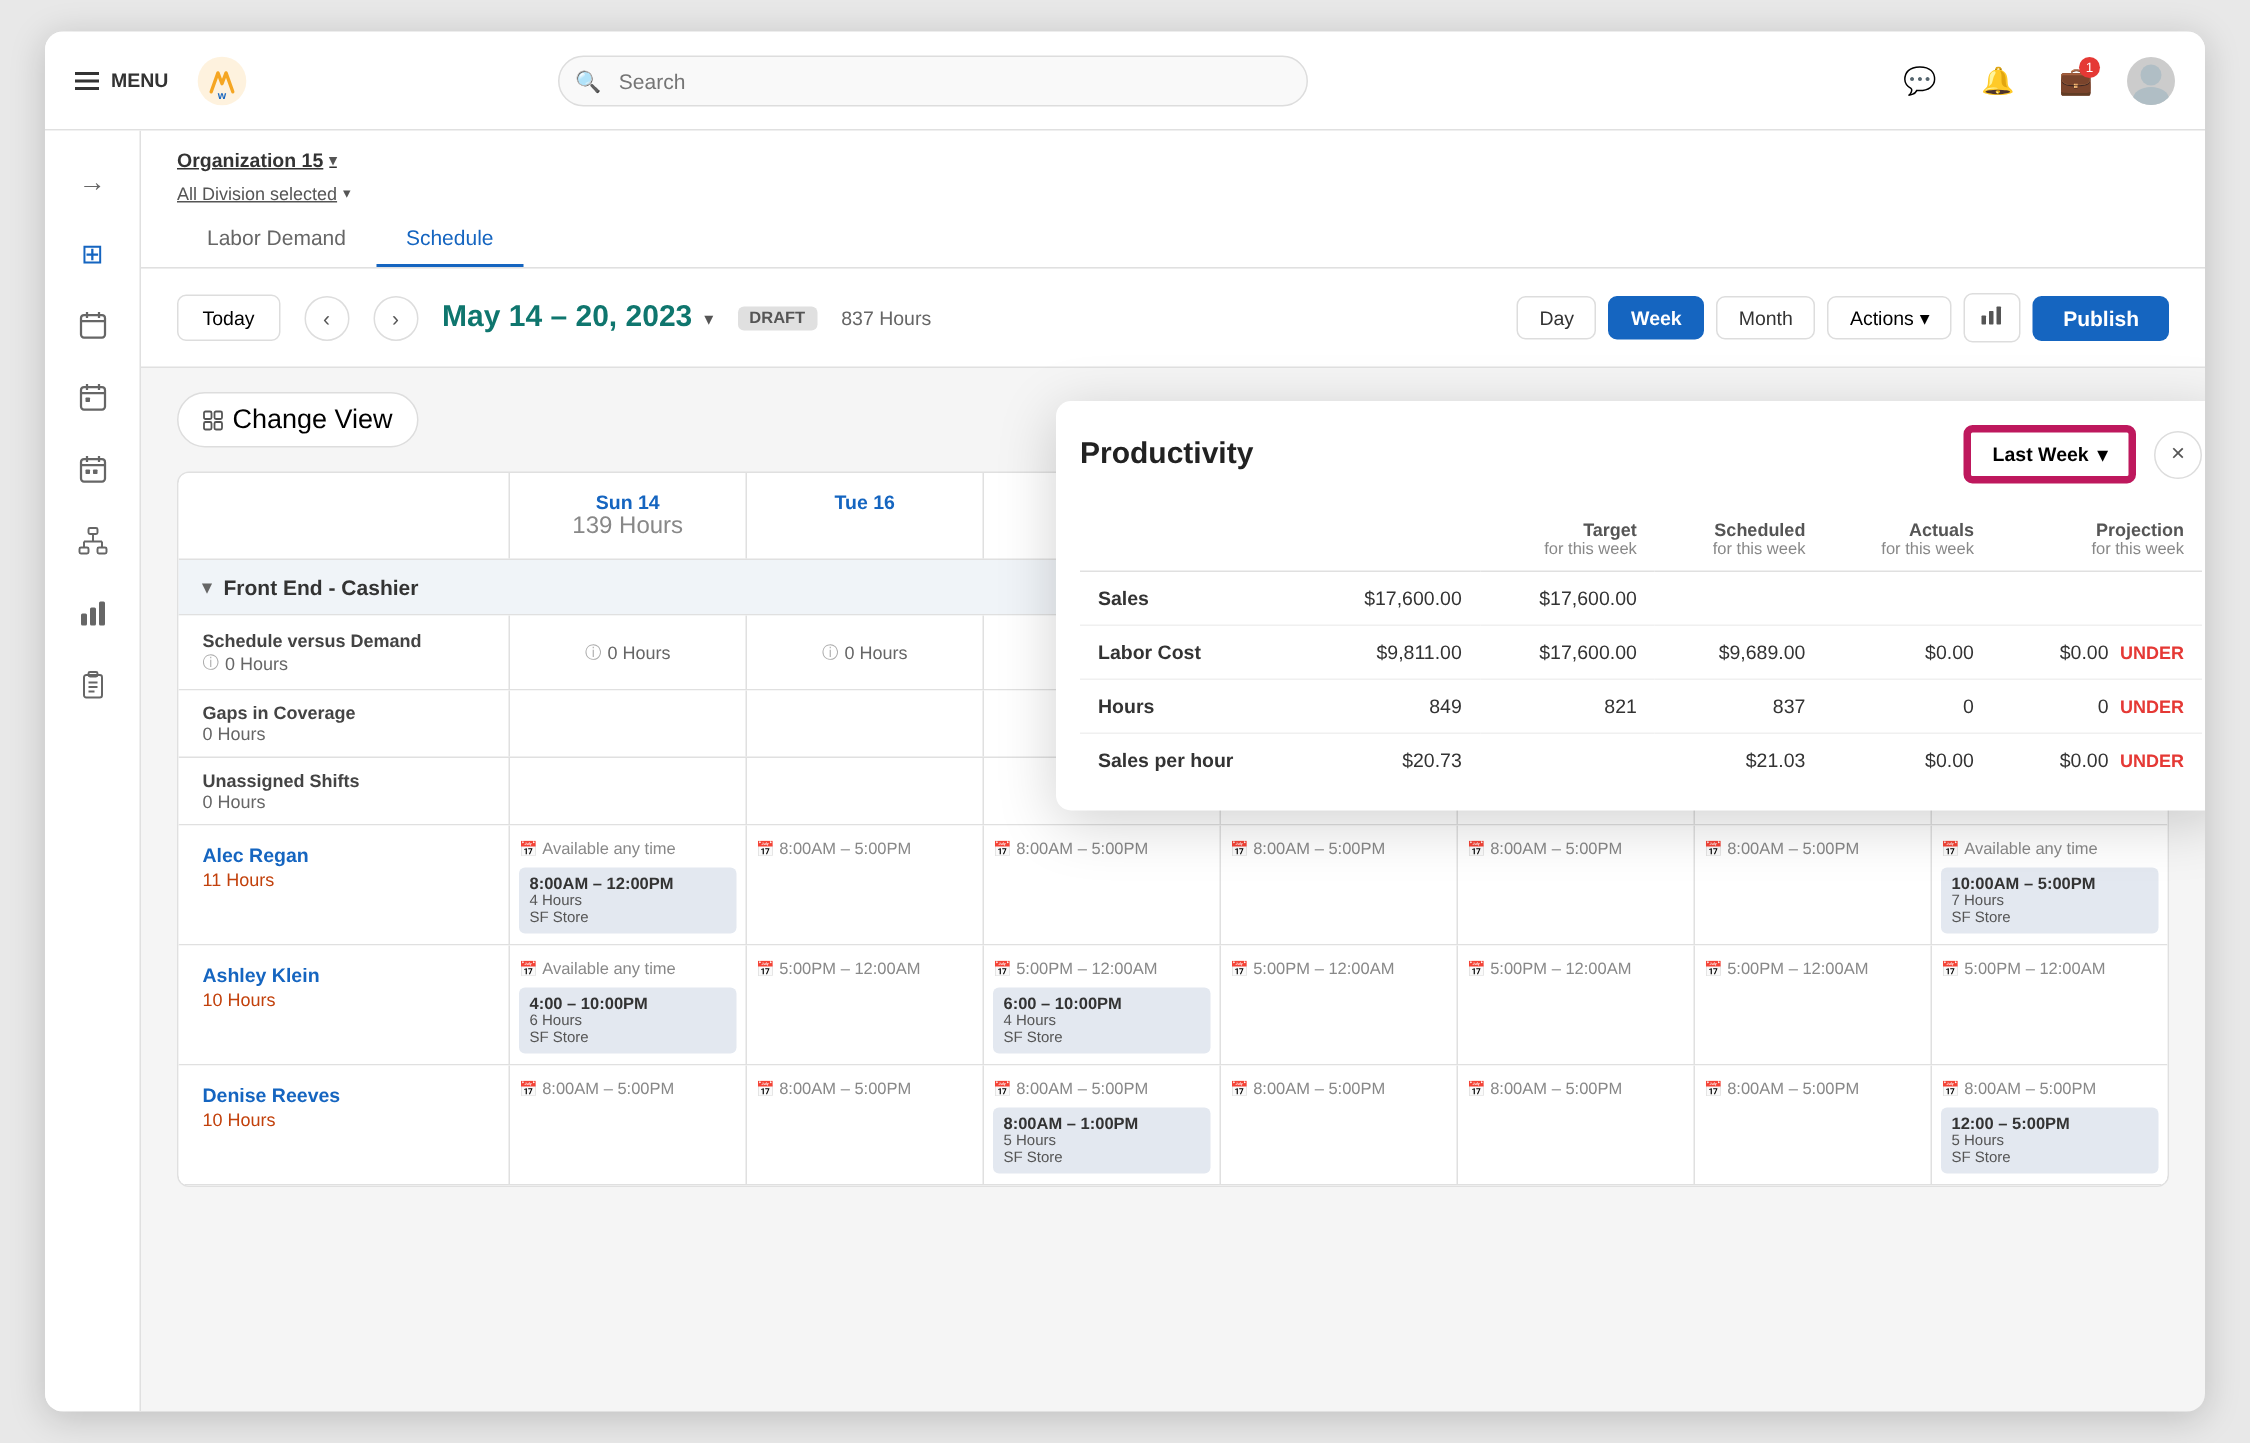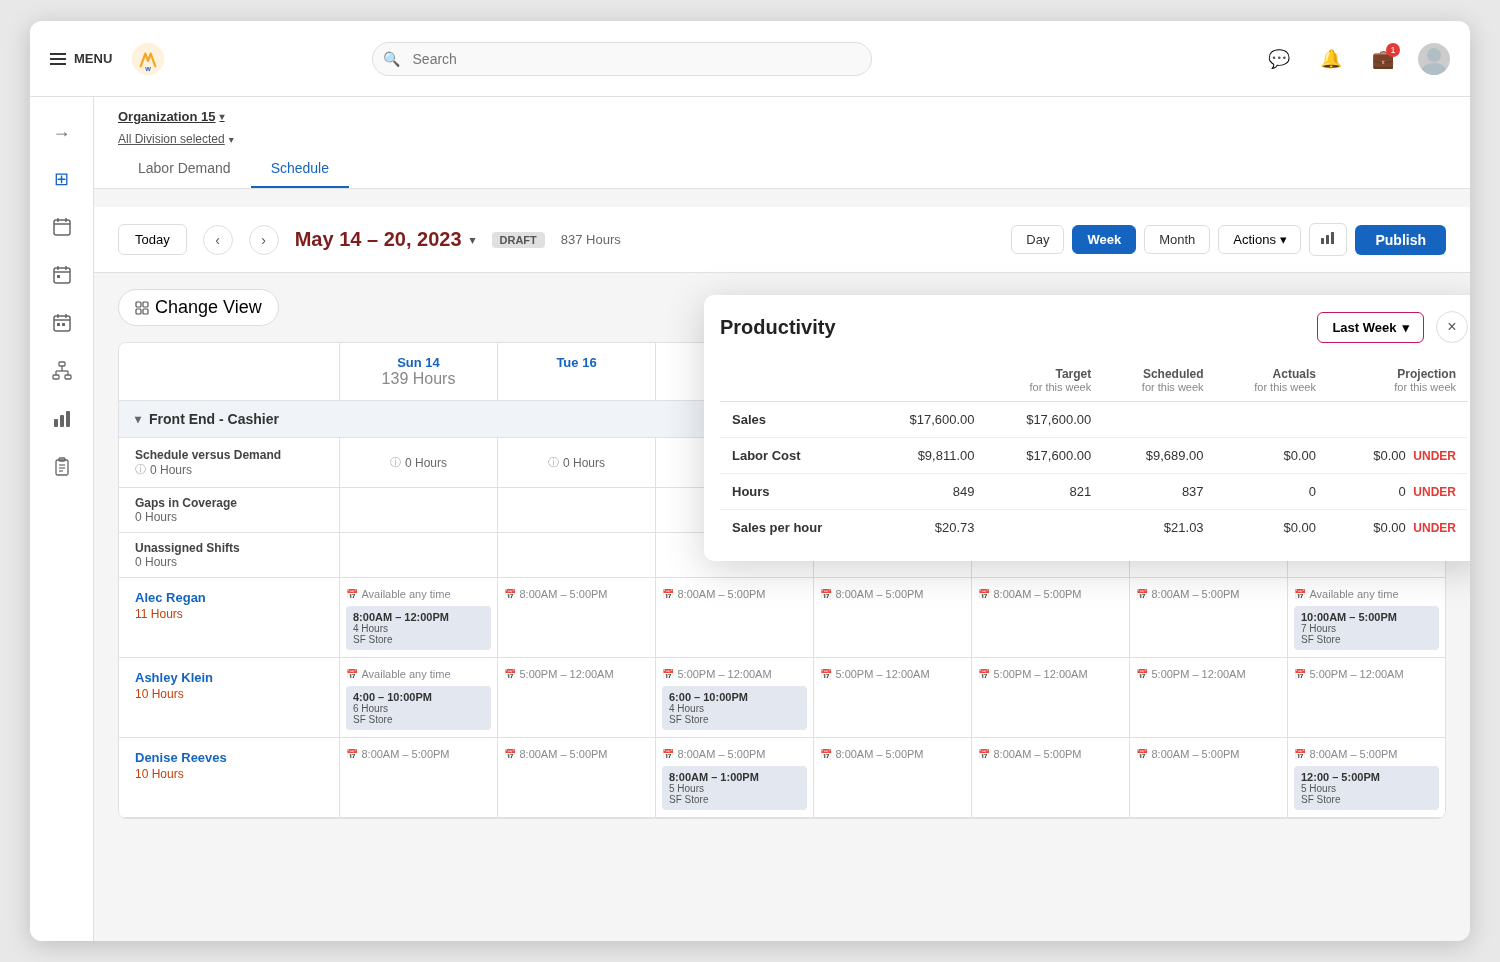--- a/index.html
+++ b/index.html
@@ -6,7 +6,7 @@
     body { font-family: -apple-system, BlinkMacSystemFont, 'Segoe UI', sans-serif; background: #e8e8e8; display: flex; justify-content: center; align-items: center; min-height: 100vh; }
     .app-frame { width: 1440px; height: 920px; background: #f5f5f5; border-radius: 12px; overflow: hidden; display: flex; flex-direction: column; box-shadow: 0 4px 24px rgba(0,0,0,0.18); }
     
-    .top-nav { height: 76px; background: #fff; display: flex; align-items: center; padding: 0 20px; gap: 16px; border-bottom: 1px solid #e0e0e0; flex-shrink: 0; }
+    .top-nav { height: 66px; background: #fff; display: flex; align-items: center; padding: 0 20px; gap: 16px; border-bottom: 1px solid #e0e0e0; flex-shrink: 0; }
     .menu-btn { display: flex; align-items: center; gap: 8px; font-size: 13px; font-weight: 600; color: #333; cursor: pointer; }
     .menu-icon { display: flex; flex-direction: column; gap: 3px; }
     .menu-icon span { display: block; width: 16px; height: 2px; background: #333; }

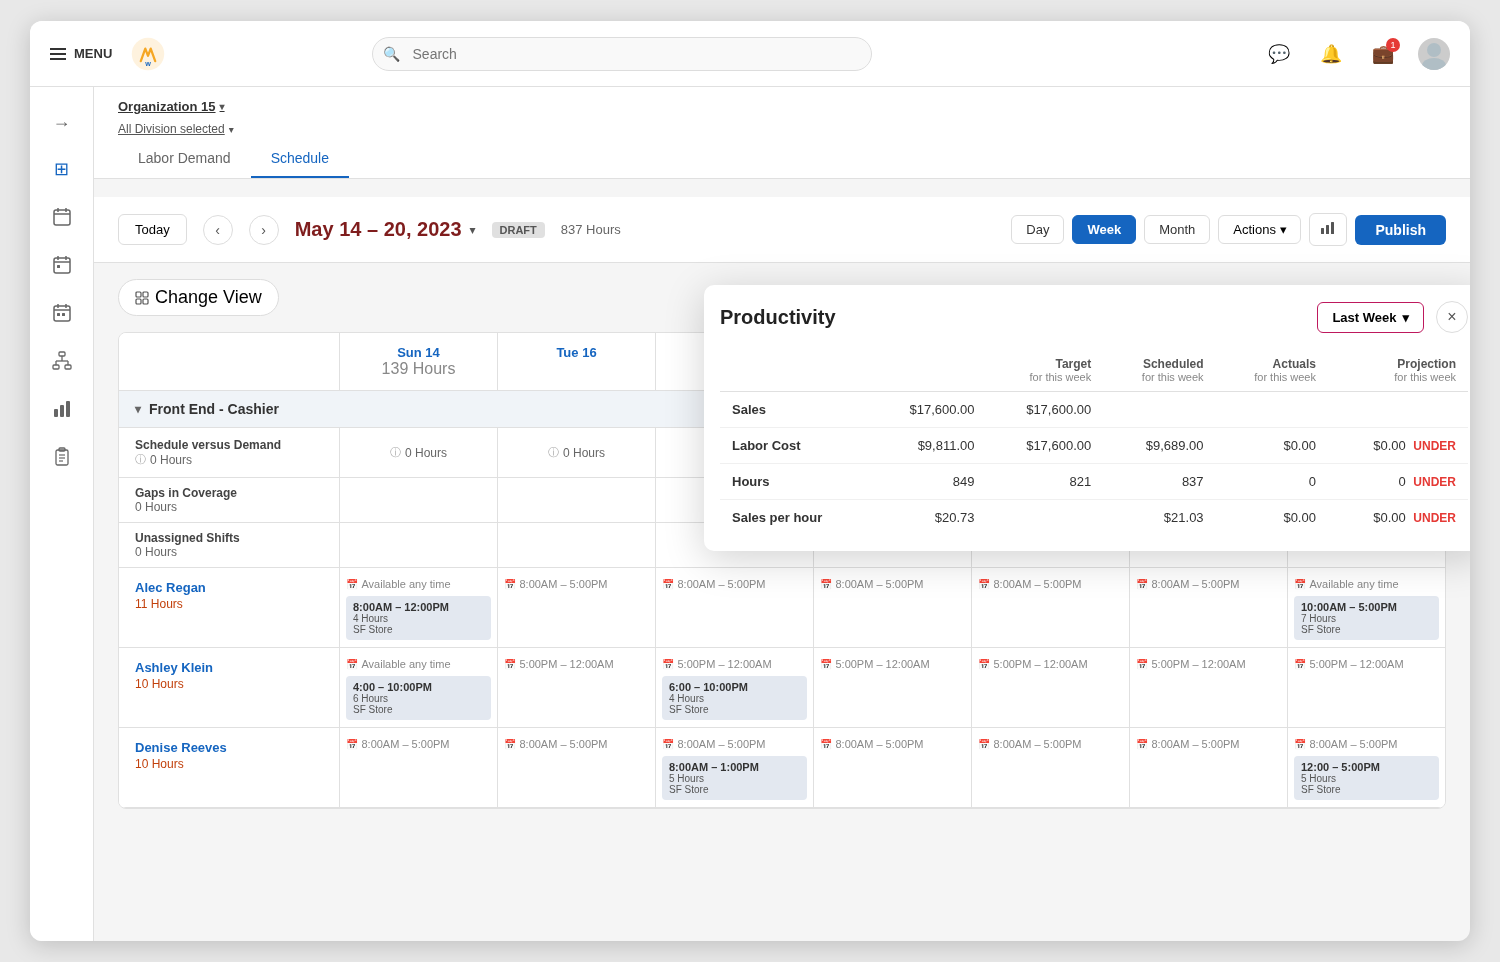--- a/index.html
+++ b/index.html
@@ -26,7 +26,7 @@
     .sidebar-item { width: 44px; height: 44px; display: flex; align-items: center; justify-content: center; border-radius: 8px; cursor: pointer; color: #666; font-size: 18px; }
     .sidebar-item.active { color: #1565c0; }
     
-    .content { flex: 1; display: flex; flex-direction: column; overflow: hidden; gap: 18px; }
+    .content { flex: 1; display: flex; flex-direction: column; overflow: hidden; }
     
     .sub-header { background: #fff; padding: 12px 24px 0 24px; border-bottom: 1px solid #e0e0e0; flex-shrink: 0; }
     .sub-header-top { display: flex; align-items: center; gap: 8px; margin-bottom: 8px; }

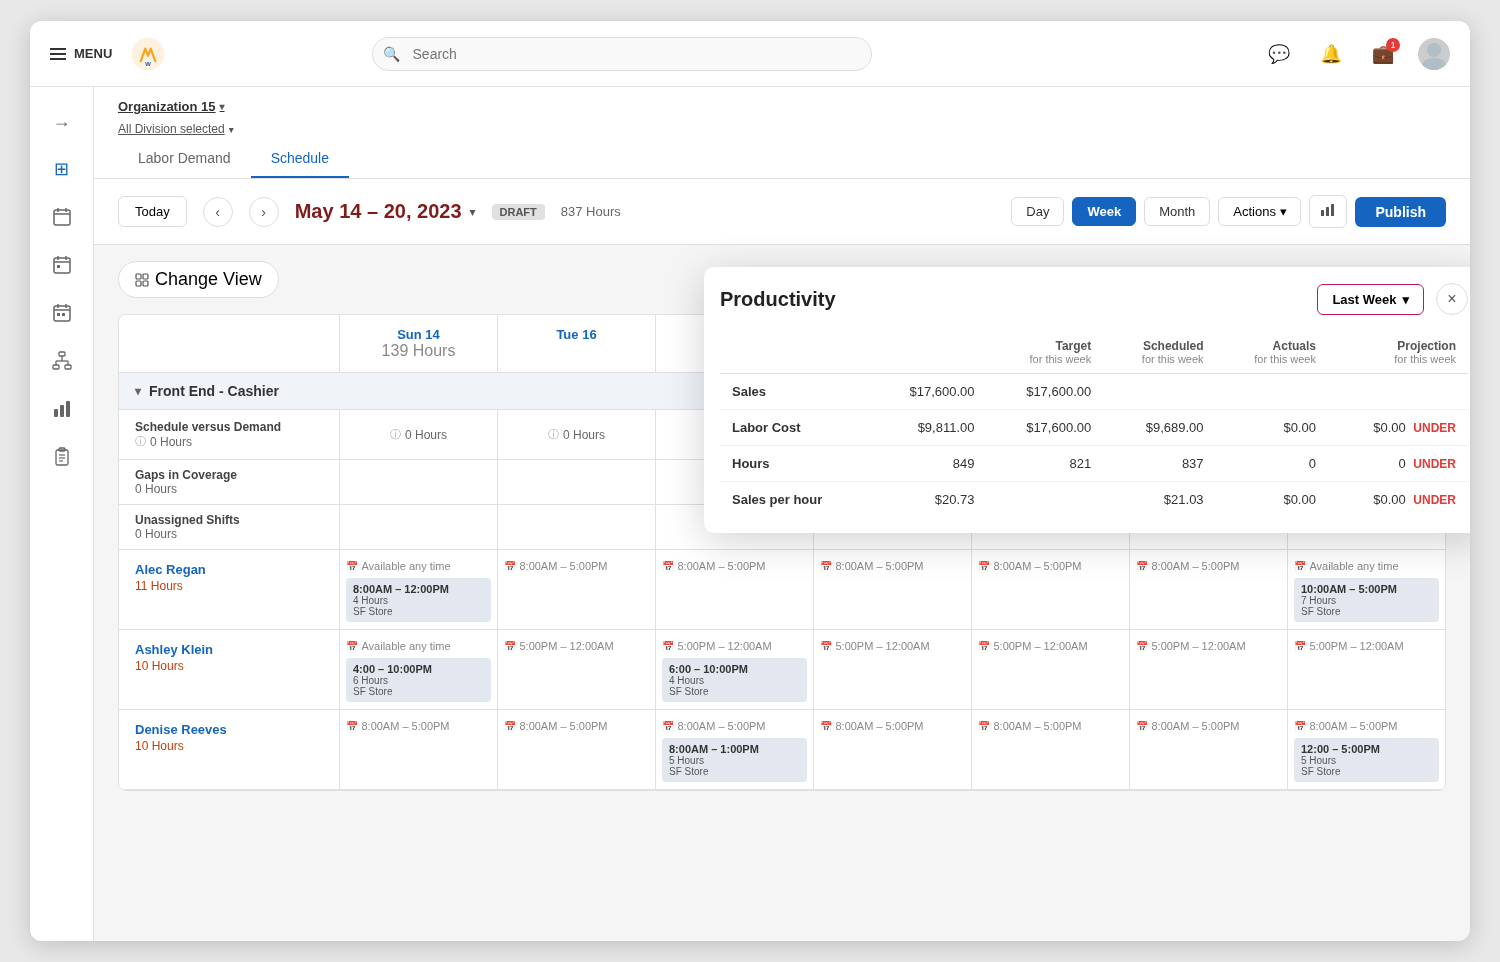--- a/index.html
+++ b/index.html
@@ -41,7 +41,7 @@
     .today-btn { padding: 7px 16px; border: 1px solid #ddd; border-radius: 6px; font-size: 13px; background: #fff; cursor: pointer; }
     .nav-arrow { width: 30px; height: 30px; display: flex; align-items: center; justify-content: center; border: 1px solid #ddd; border-radius: 50%; cursor: pointer; font-size: 14px; color: #555; background: #fff; }
     .date-range { display: flex; align-items: center; gap: 8px; }
-    .date-title { font-size: 20px; font-weight: 700; color: #7f1d1d; }
+    .date-title { font-size: 20px; font-weight: 700; color: #0f766e; }
     .date-arrow { font-size: 12px; color: #555; cursor: pointer; }
     .draft-badge { background: #e0e0e0; color: #555; font-size: 11px; padding: 2px 8px; border-radius: 4px; font-weight: 600; }
     .hours-text { font-size: 13px; color: #666; }

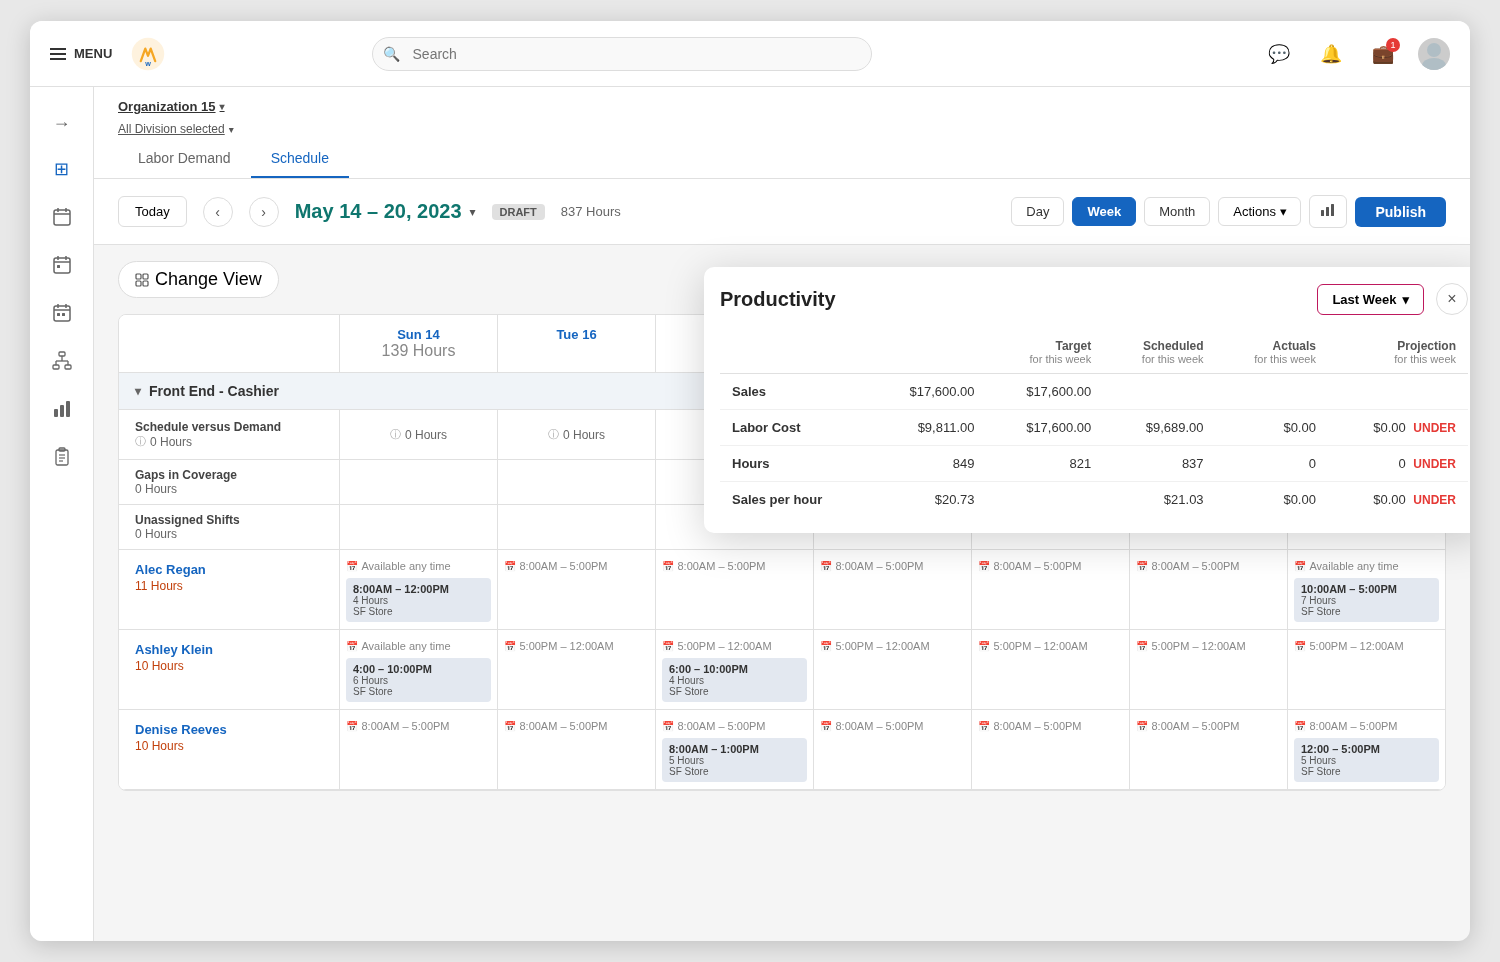--- a/index.html
+++ b/index.html
@@ -90,7 +90,7 @@
     .panel-header { display: flex; align-items: center; justify-content: space-between; margin-bottom: 16px; }
     .panel-title { font-size: 20px; font-weight: 700; color: #222; }
     .close-btn { width: 32px; height: 32px; border-radius: 50%; border: 1px solid #ddd; background: #fff; display: flex; align-items: center; justify-content: center; cursor: pointer; font-size: 16px; color: #555; }
-    .week-selector { padding: 7px 14px; border: 1px solid #be185d; border-radius: 6px; font-size: 13px; background: #fff; cursor: pointer; display: flex; align-items: center; gap: 6px; font-weight: 600; }
+    .week-selector { padding: 7px 14px; border: 5px solid #be185d; border-radius: 6px; font-size: 13px; background: #fff; cursor: pointer; display: flex; align-items: center; gap: 6px; font-weight: 600; }
     
     .prod-table { width: 100%; border-collapse: collapse; }
     .prod-table th { font-size: 12px; font-weight: 600; color: #555; text-align: right; padding: 8px 12px; border-bottom: 1px solid #e0e0e0; }

